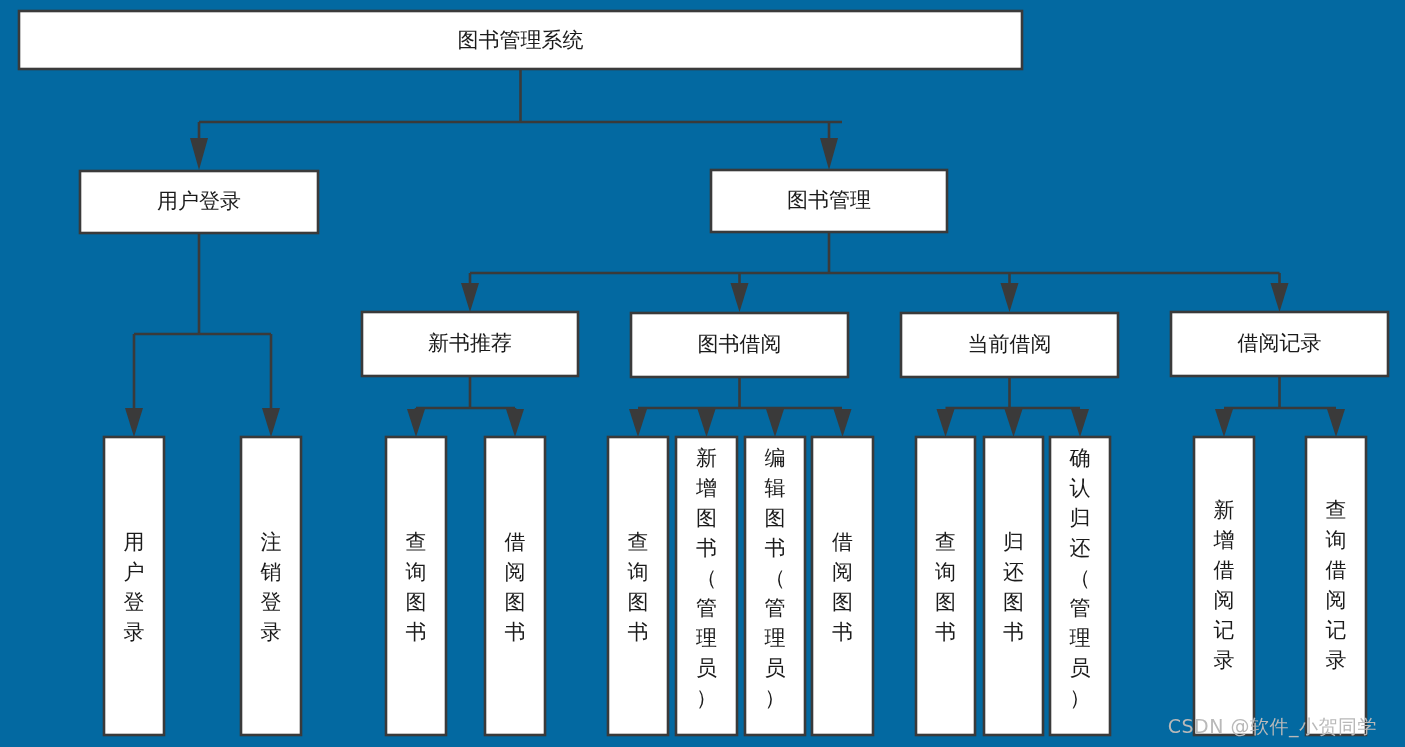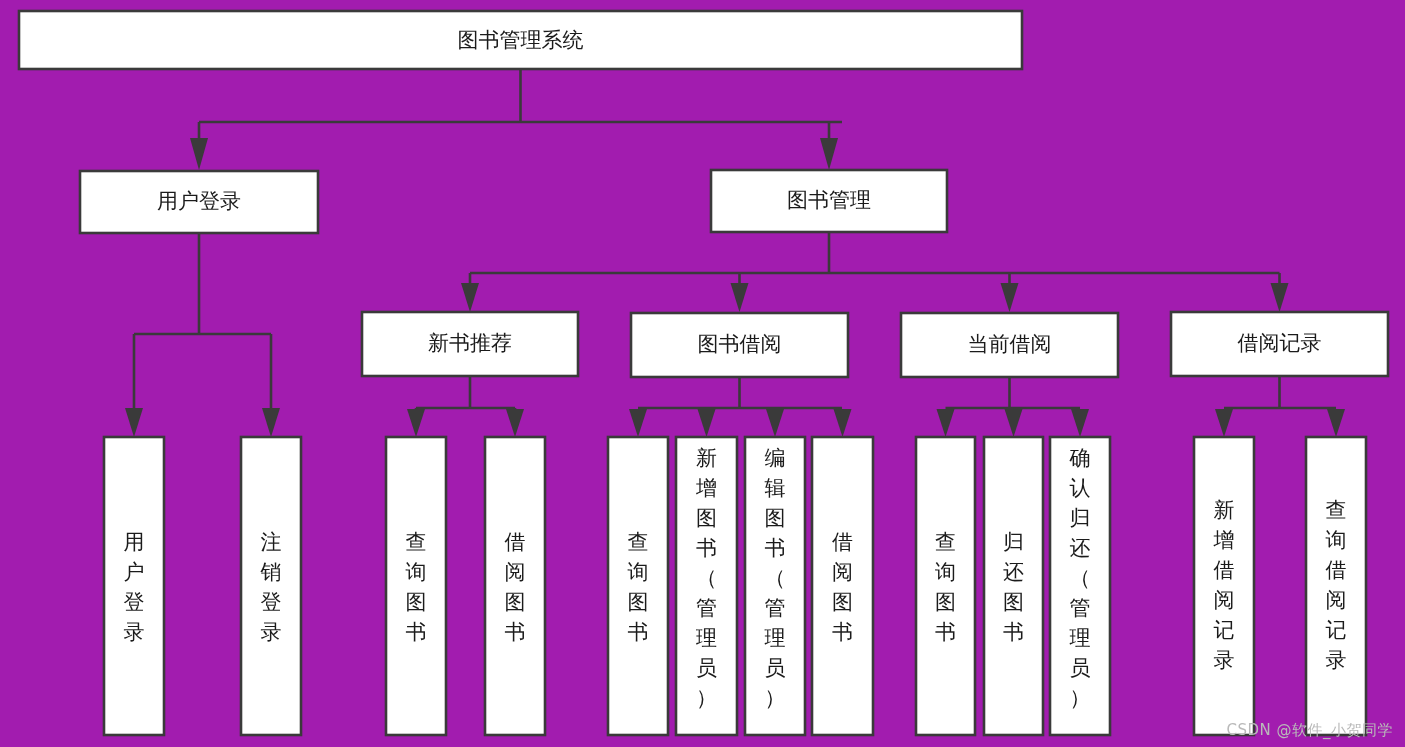--- a/index.html
+++ b/index.html
@@ -15,7 +15,7 @@
     position: relative;
     width: 1405px;
     height: 747px;
-    background: #a21caf;
+    background: #0369a1;
     overflow: hidden;
     text-decoration: underline;
   }

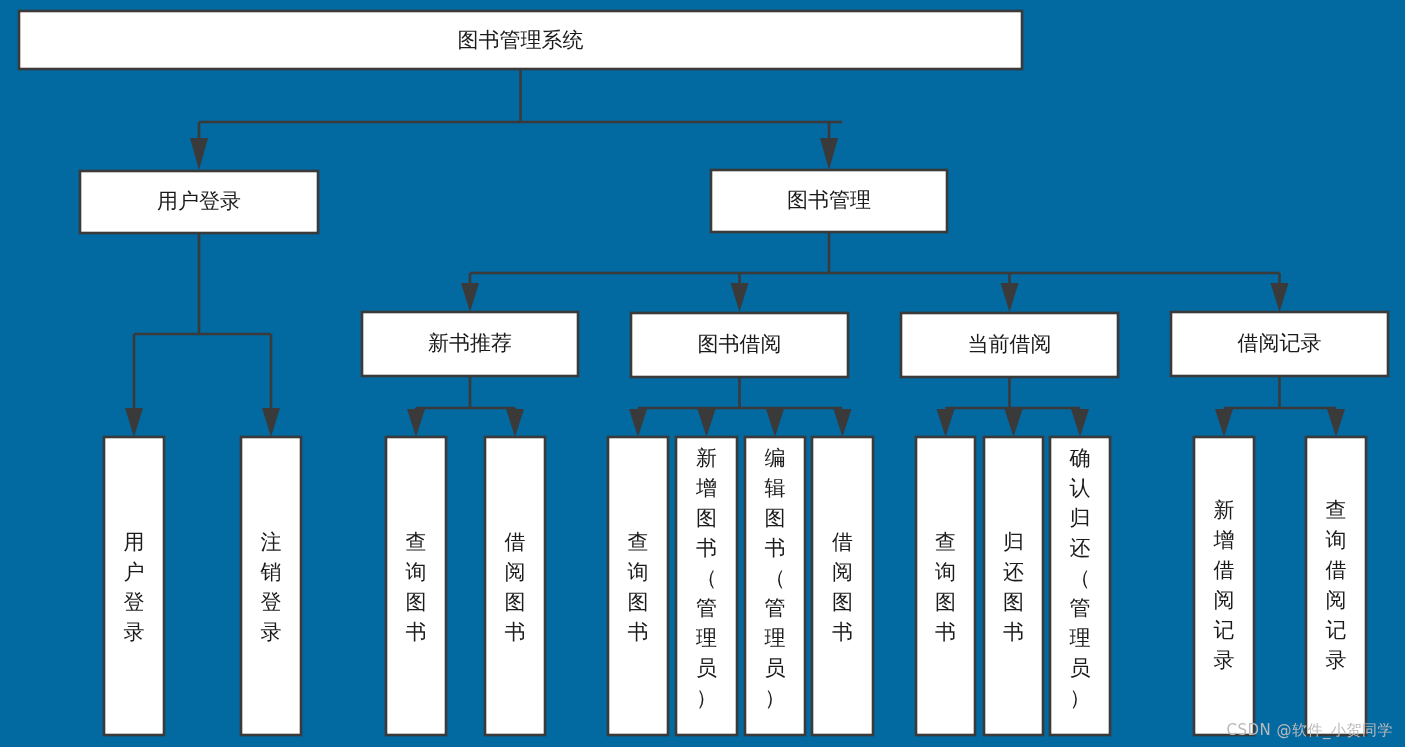--- a/index.html
+++ b/index.html
@@ -57,10 +57,10 @@
   }
   .watermark {
     position: absolute;
-    right: 12px;
+    right: 28px;
     bottom: 7px;
     color: #b9b9b9;
-    font-size: 15px;
+    font-size: 19px;
     font-family: "DejaVu Sans", "Liberation Sans", sans-serif;
     letter-spacing: 0.5px;
     white-space: nowrap;

